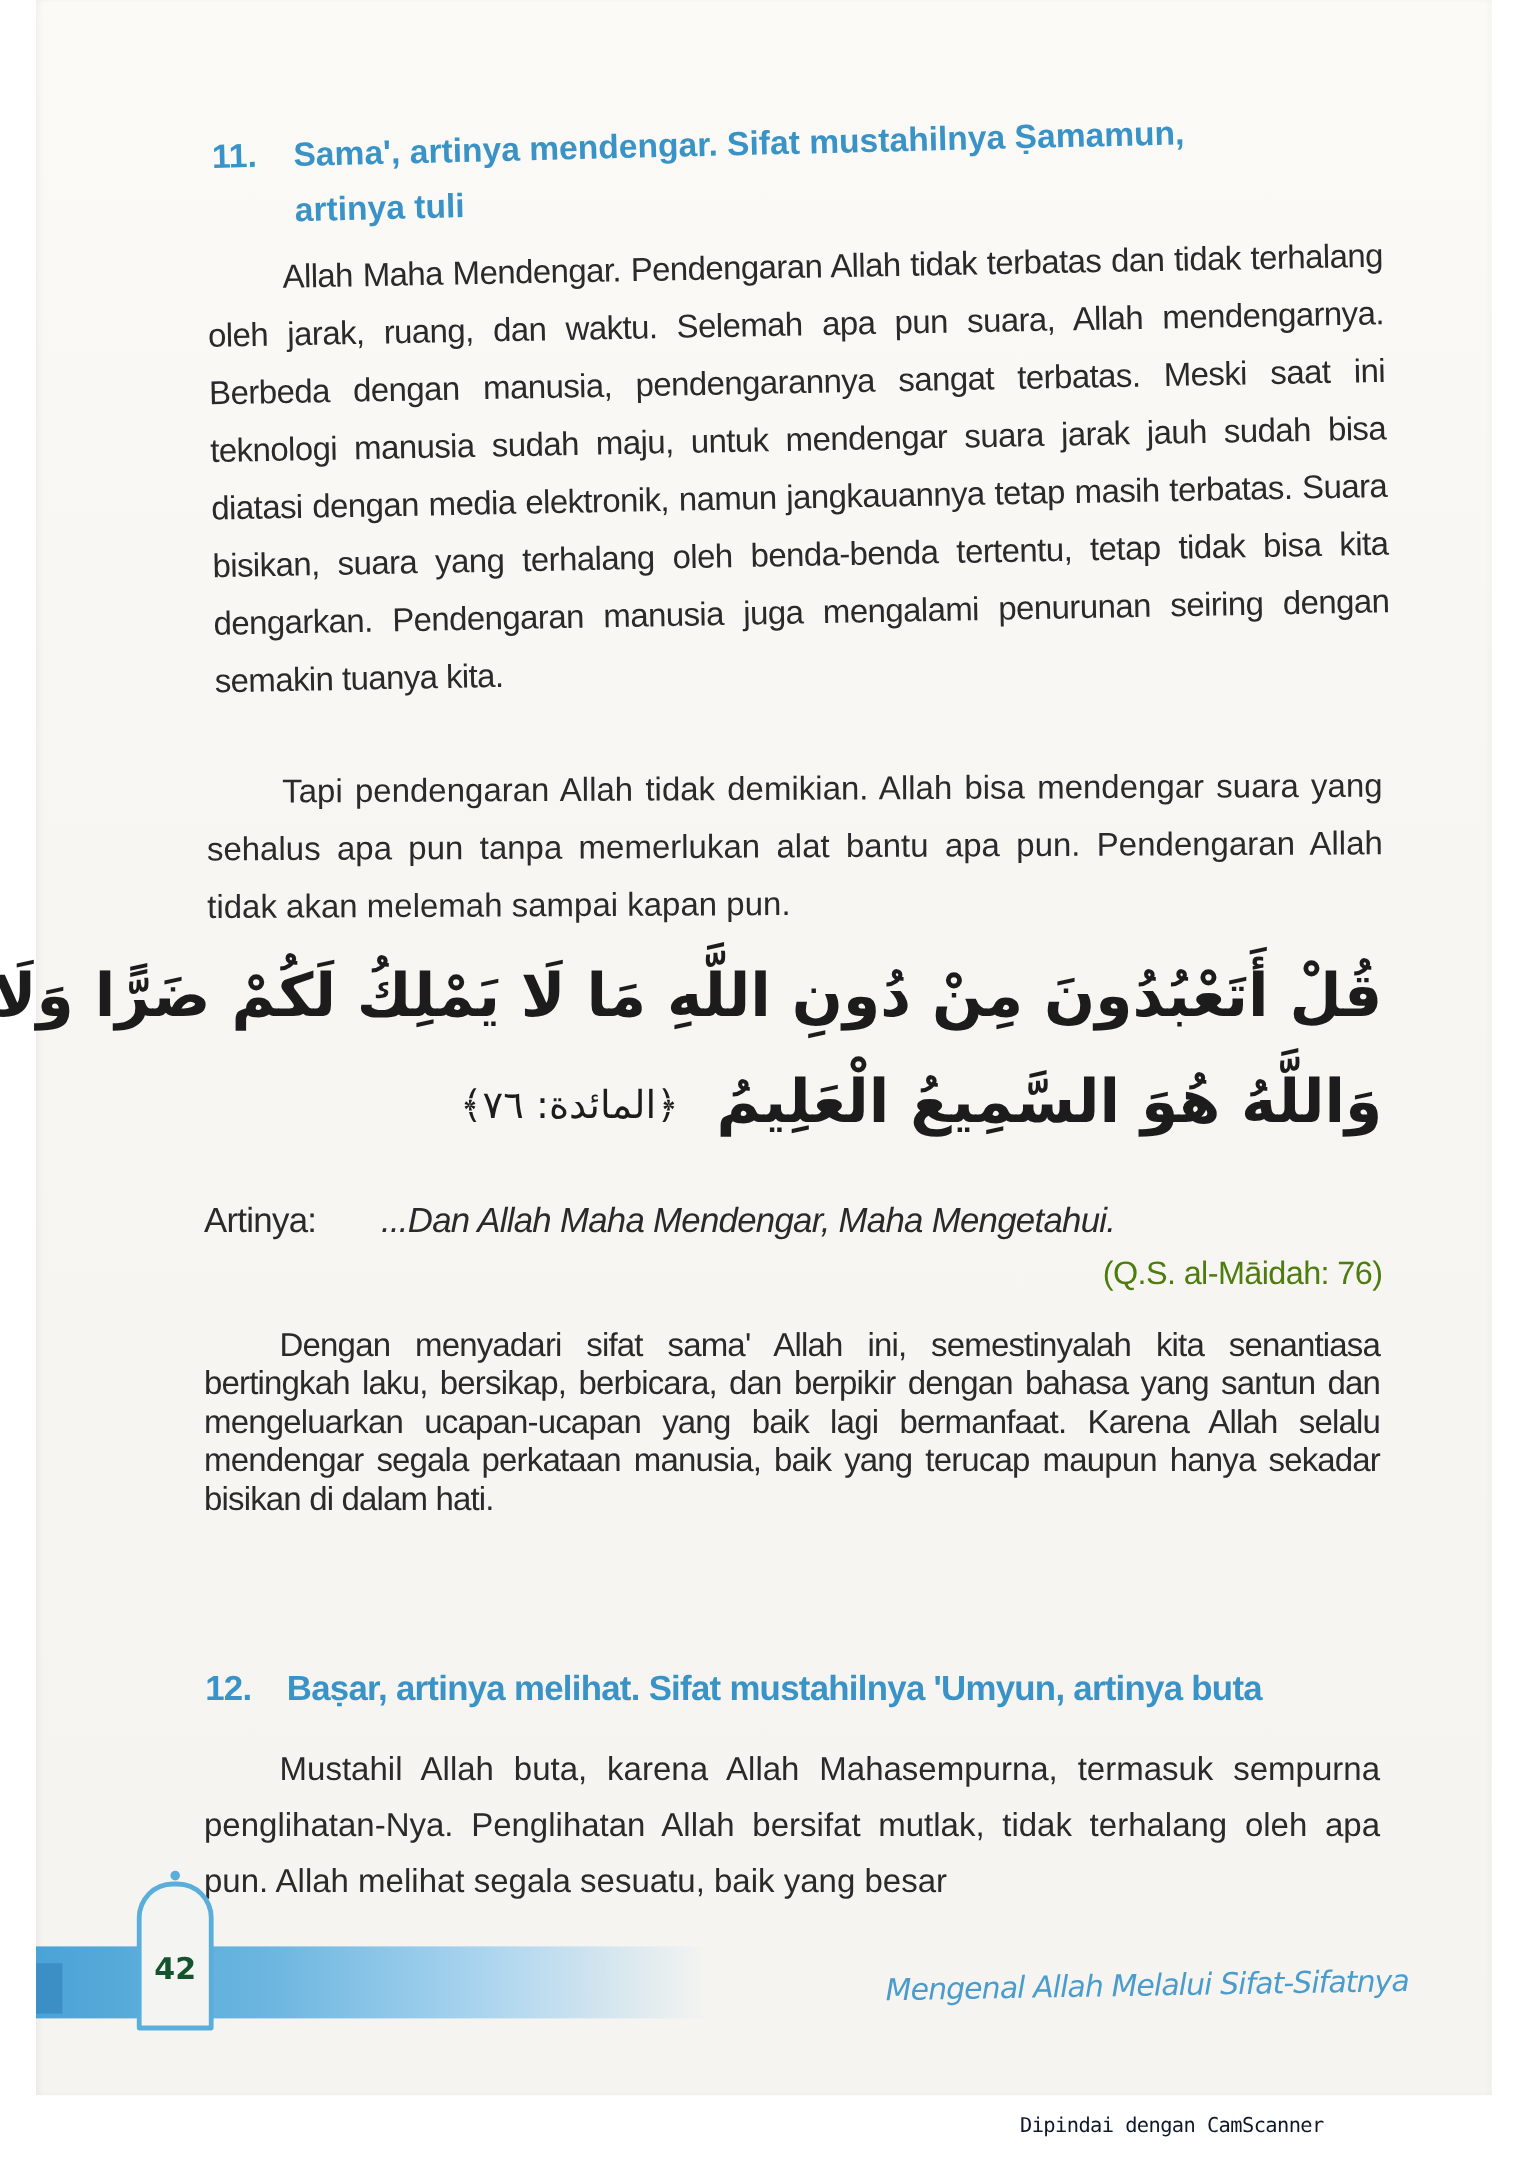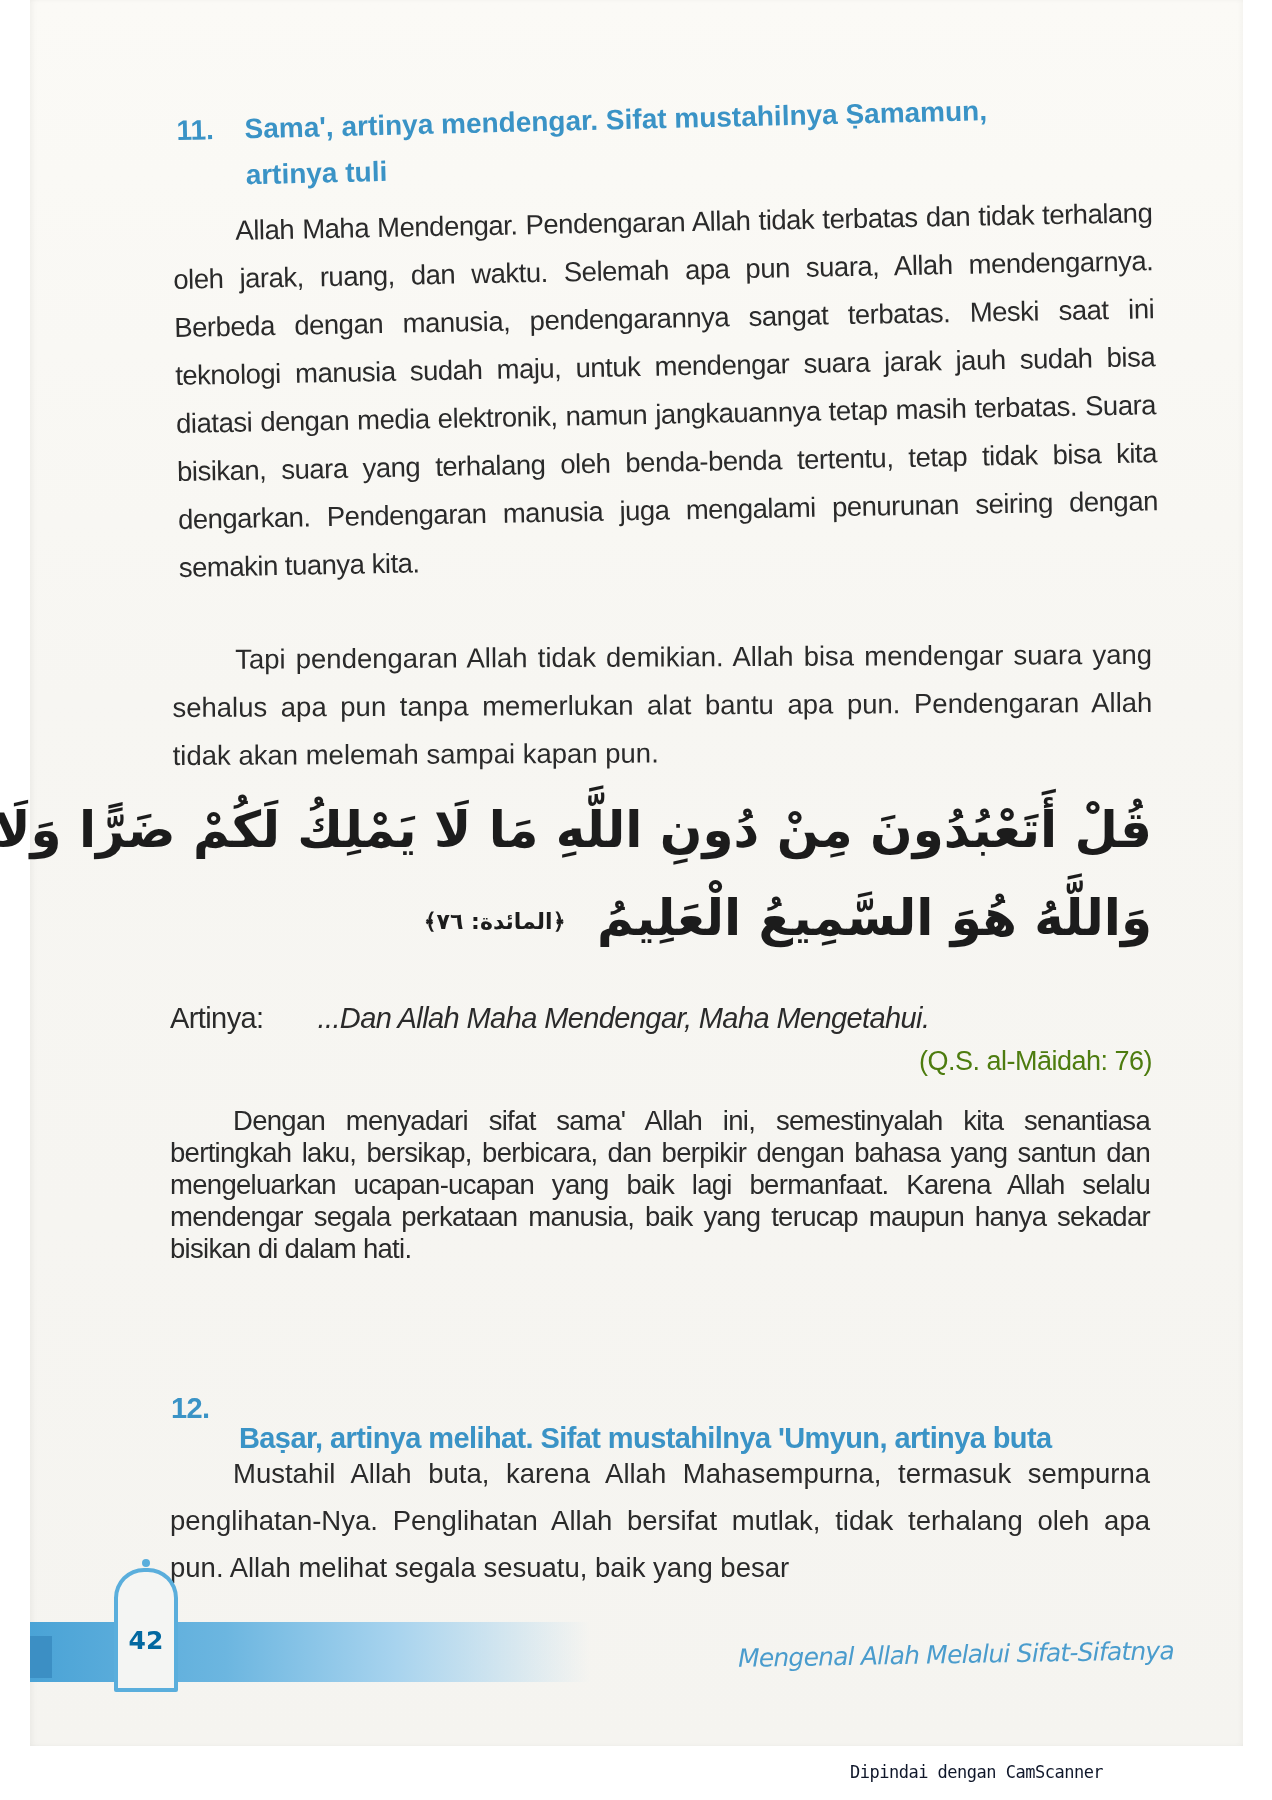--- a/index.html
+++ b/index.html
@@ -122,8 +122,8 @@
       line-height: 80px;
     }
     .ar2 .ref {
-      font-size: 22px;
-      font-weight: bold;
+      font-size: 32px;
+      font-weight: normal;
       margin-right: 14px;
       vertical-align: middle;
     }

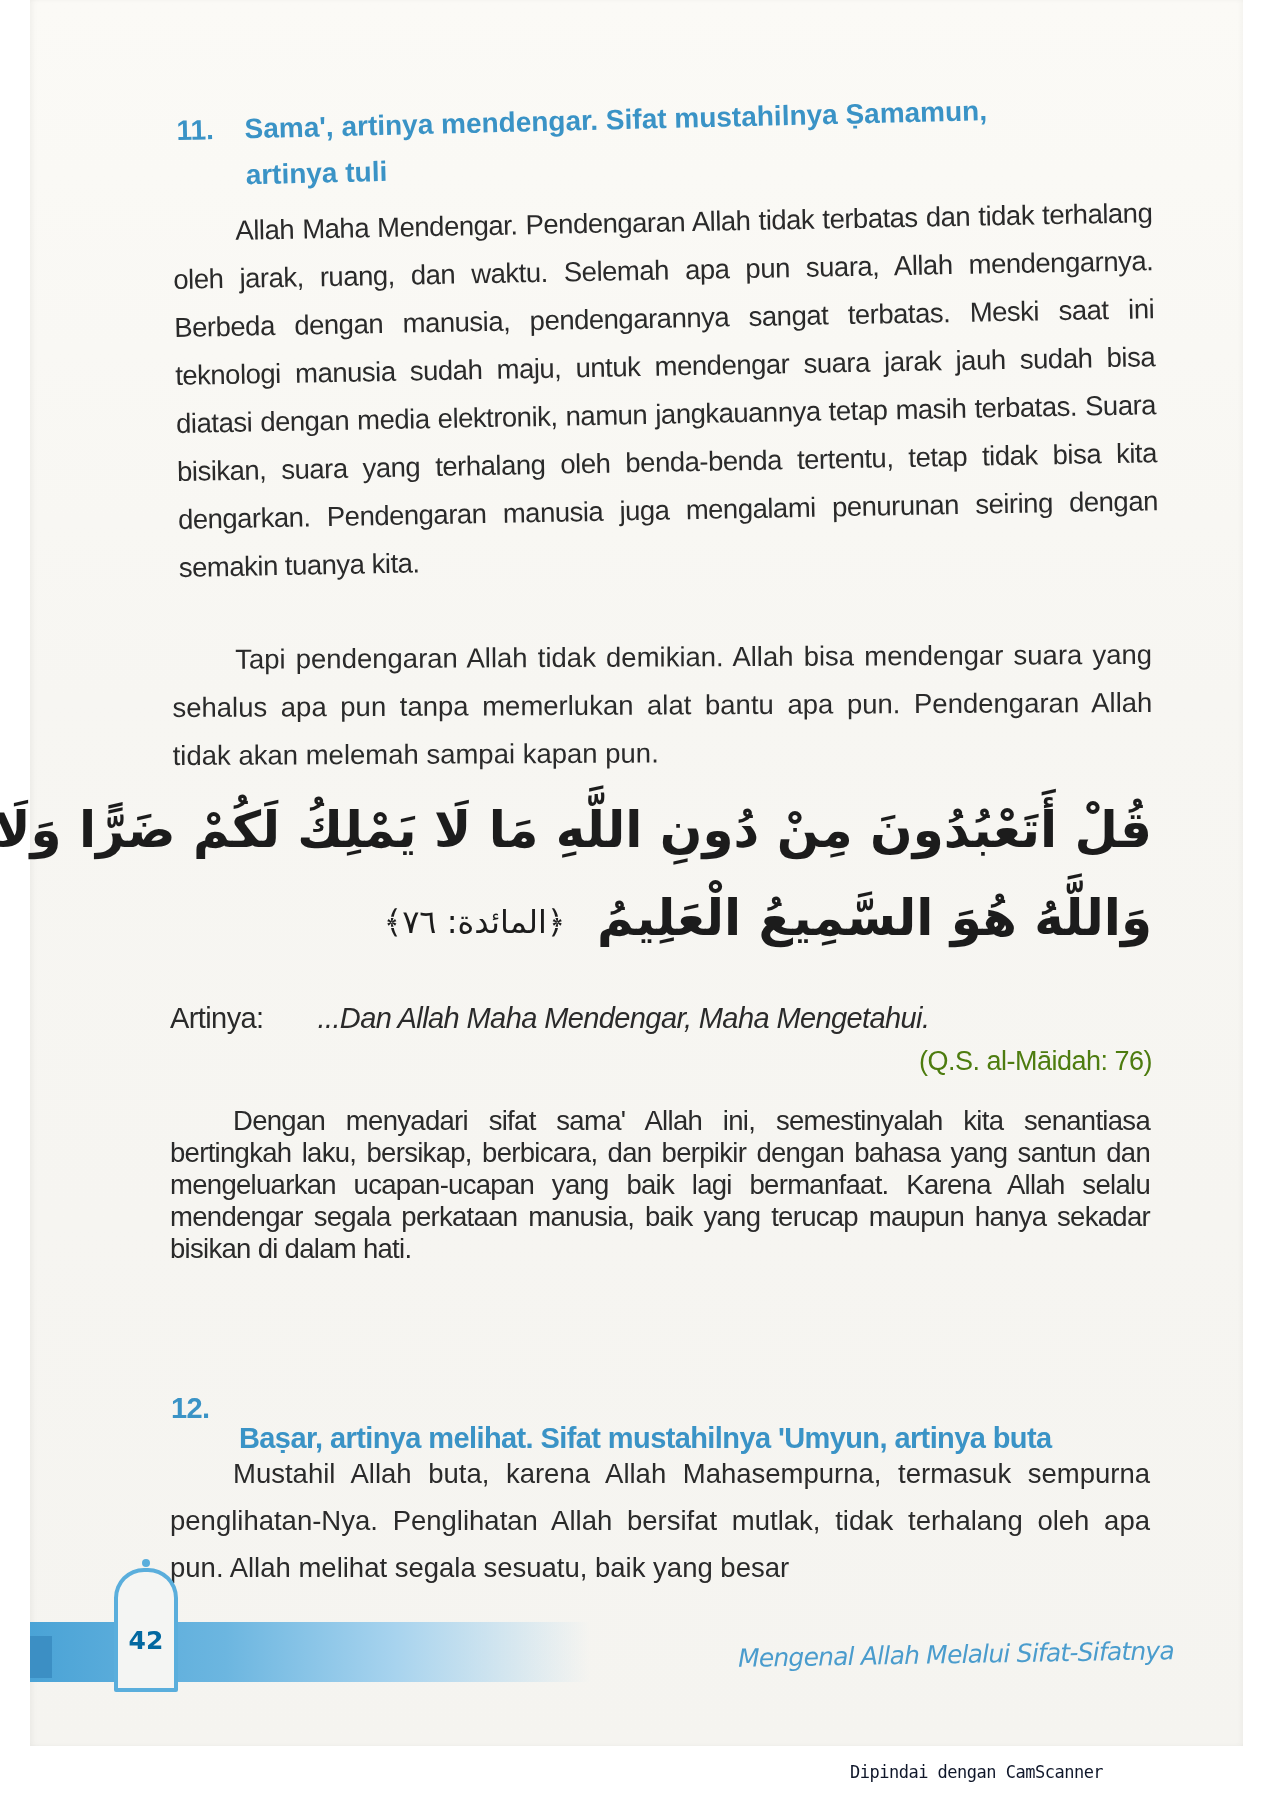--- a/index.html
+++ b/index.html
@@ -58,7 +58,6 @@
     .h12 .text {
       display: block;
       margin-left: 68px;
-      margin-top: 30px;
     }
     .para {
       position: absolute;

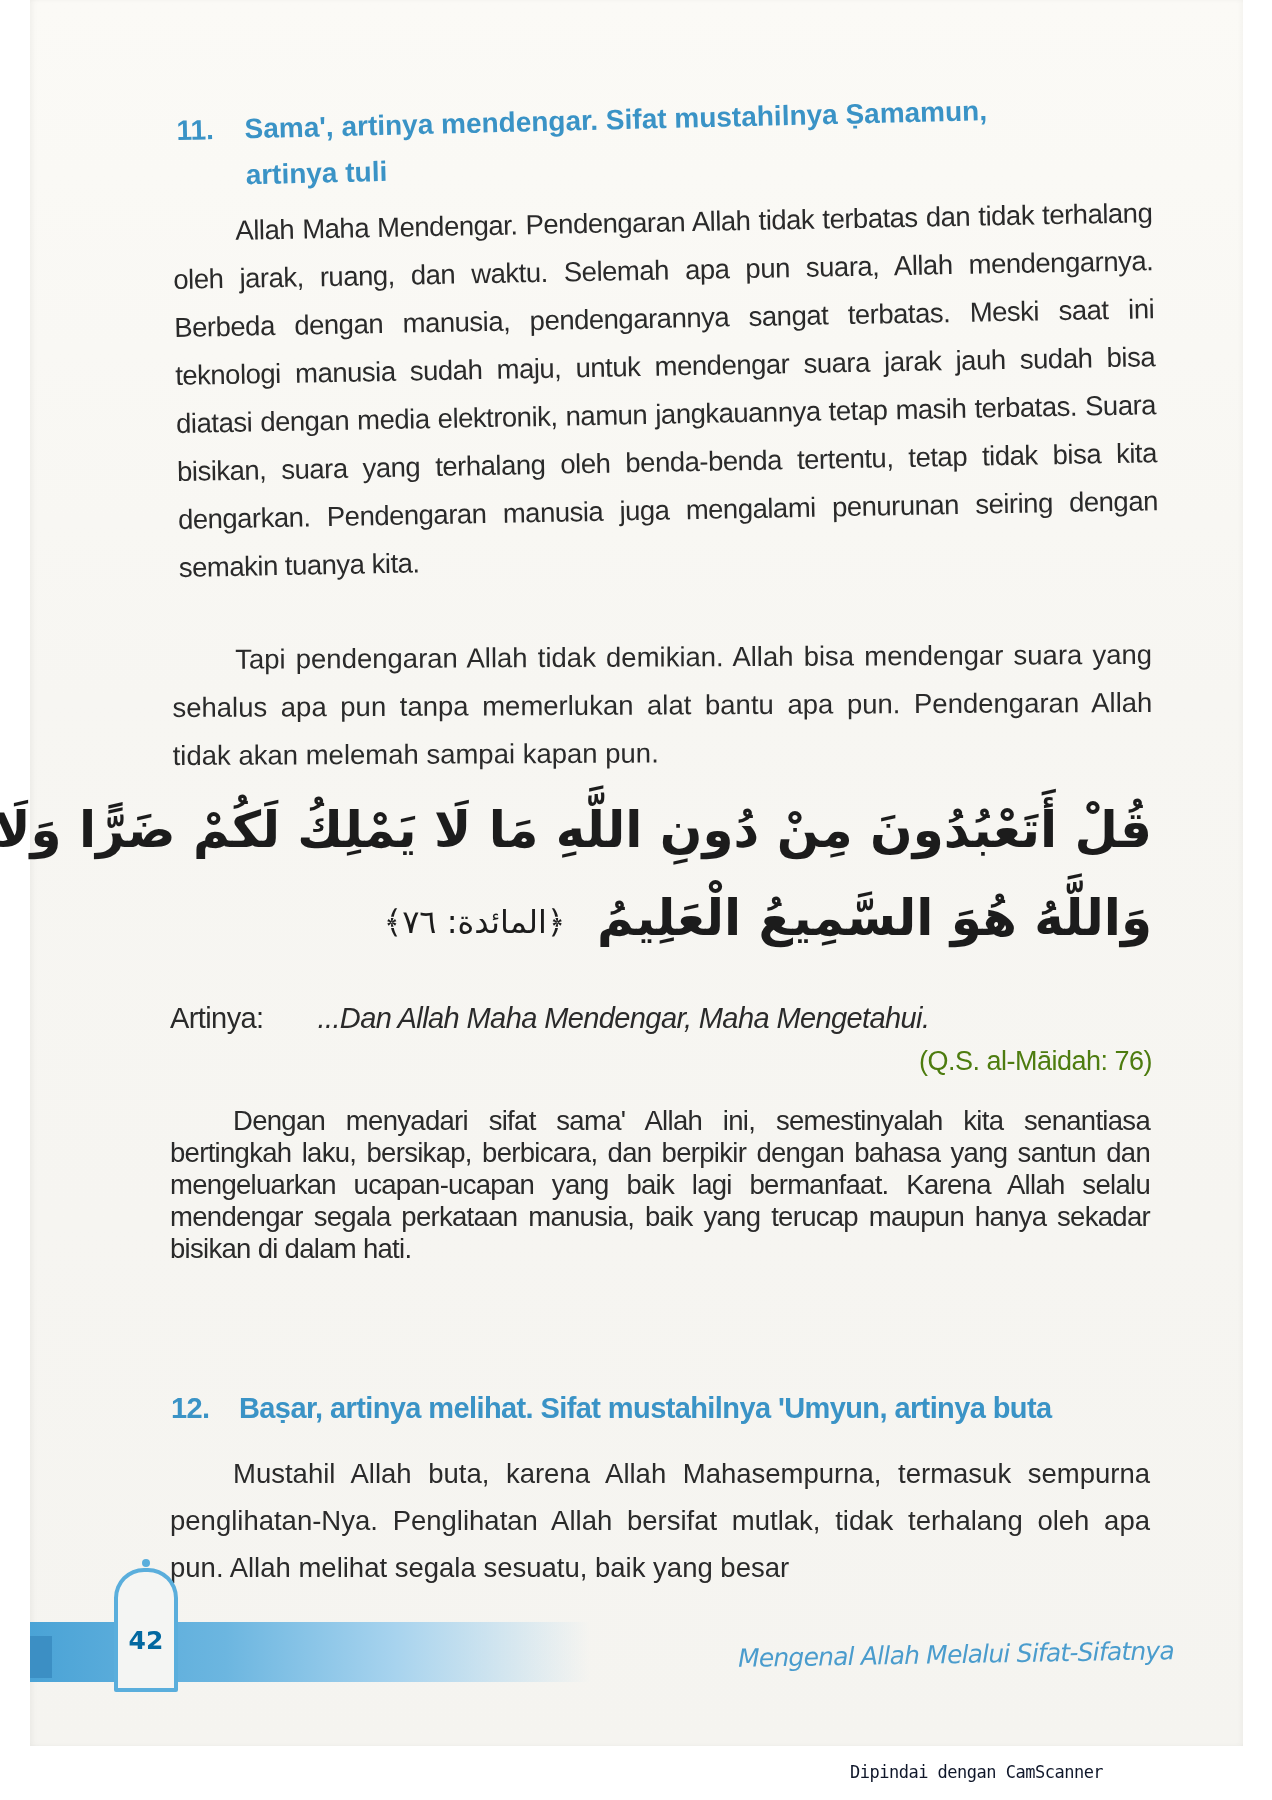--- a/index.html
+++ b/index.html
@@ -195,7 +195,7 @@
       text-align: center;
       font-size: 25px;
       font-weight: bold;
-      color: #0369a1;
+      color: #14532d;
       font-family: "DejaVu Sans", sans-serif;
     }
     .running-title {

